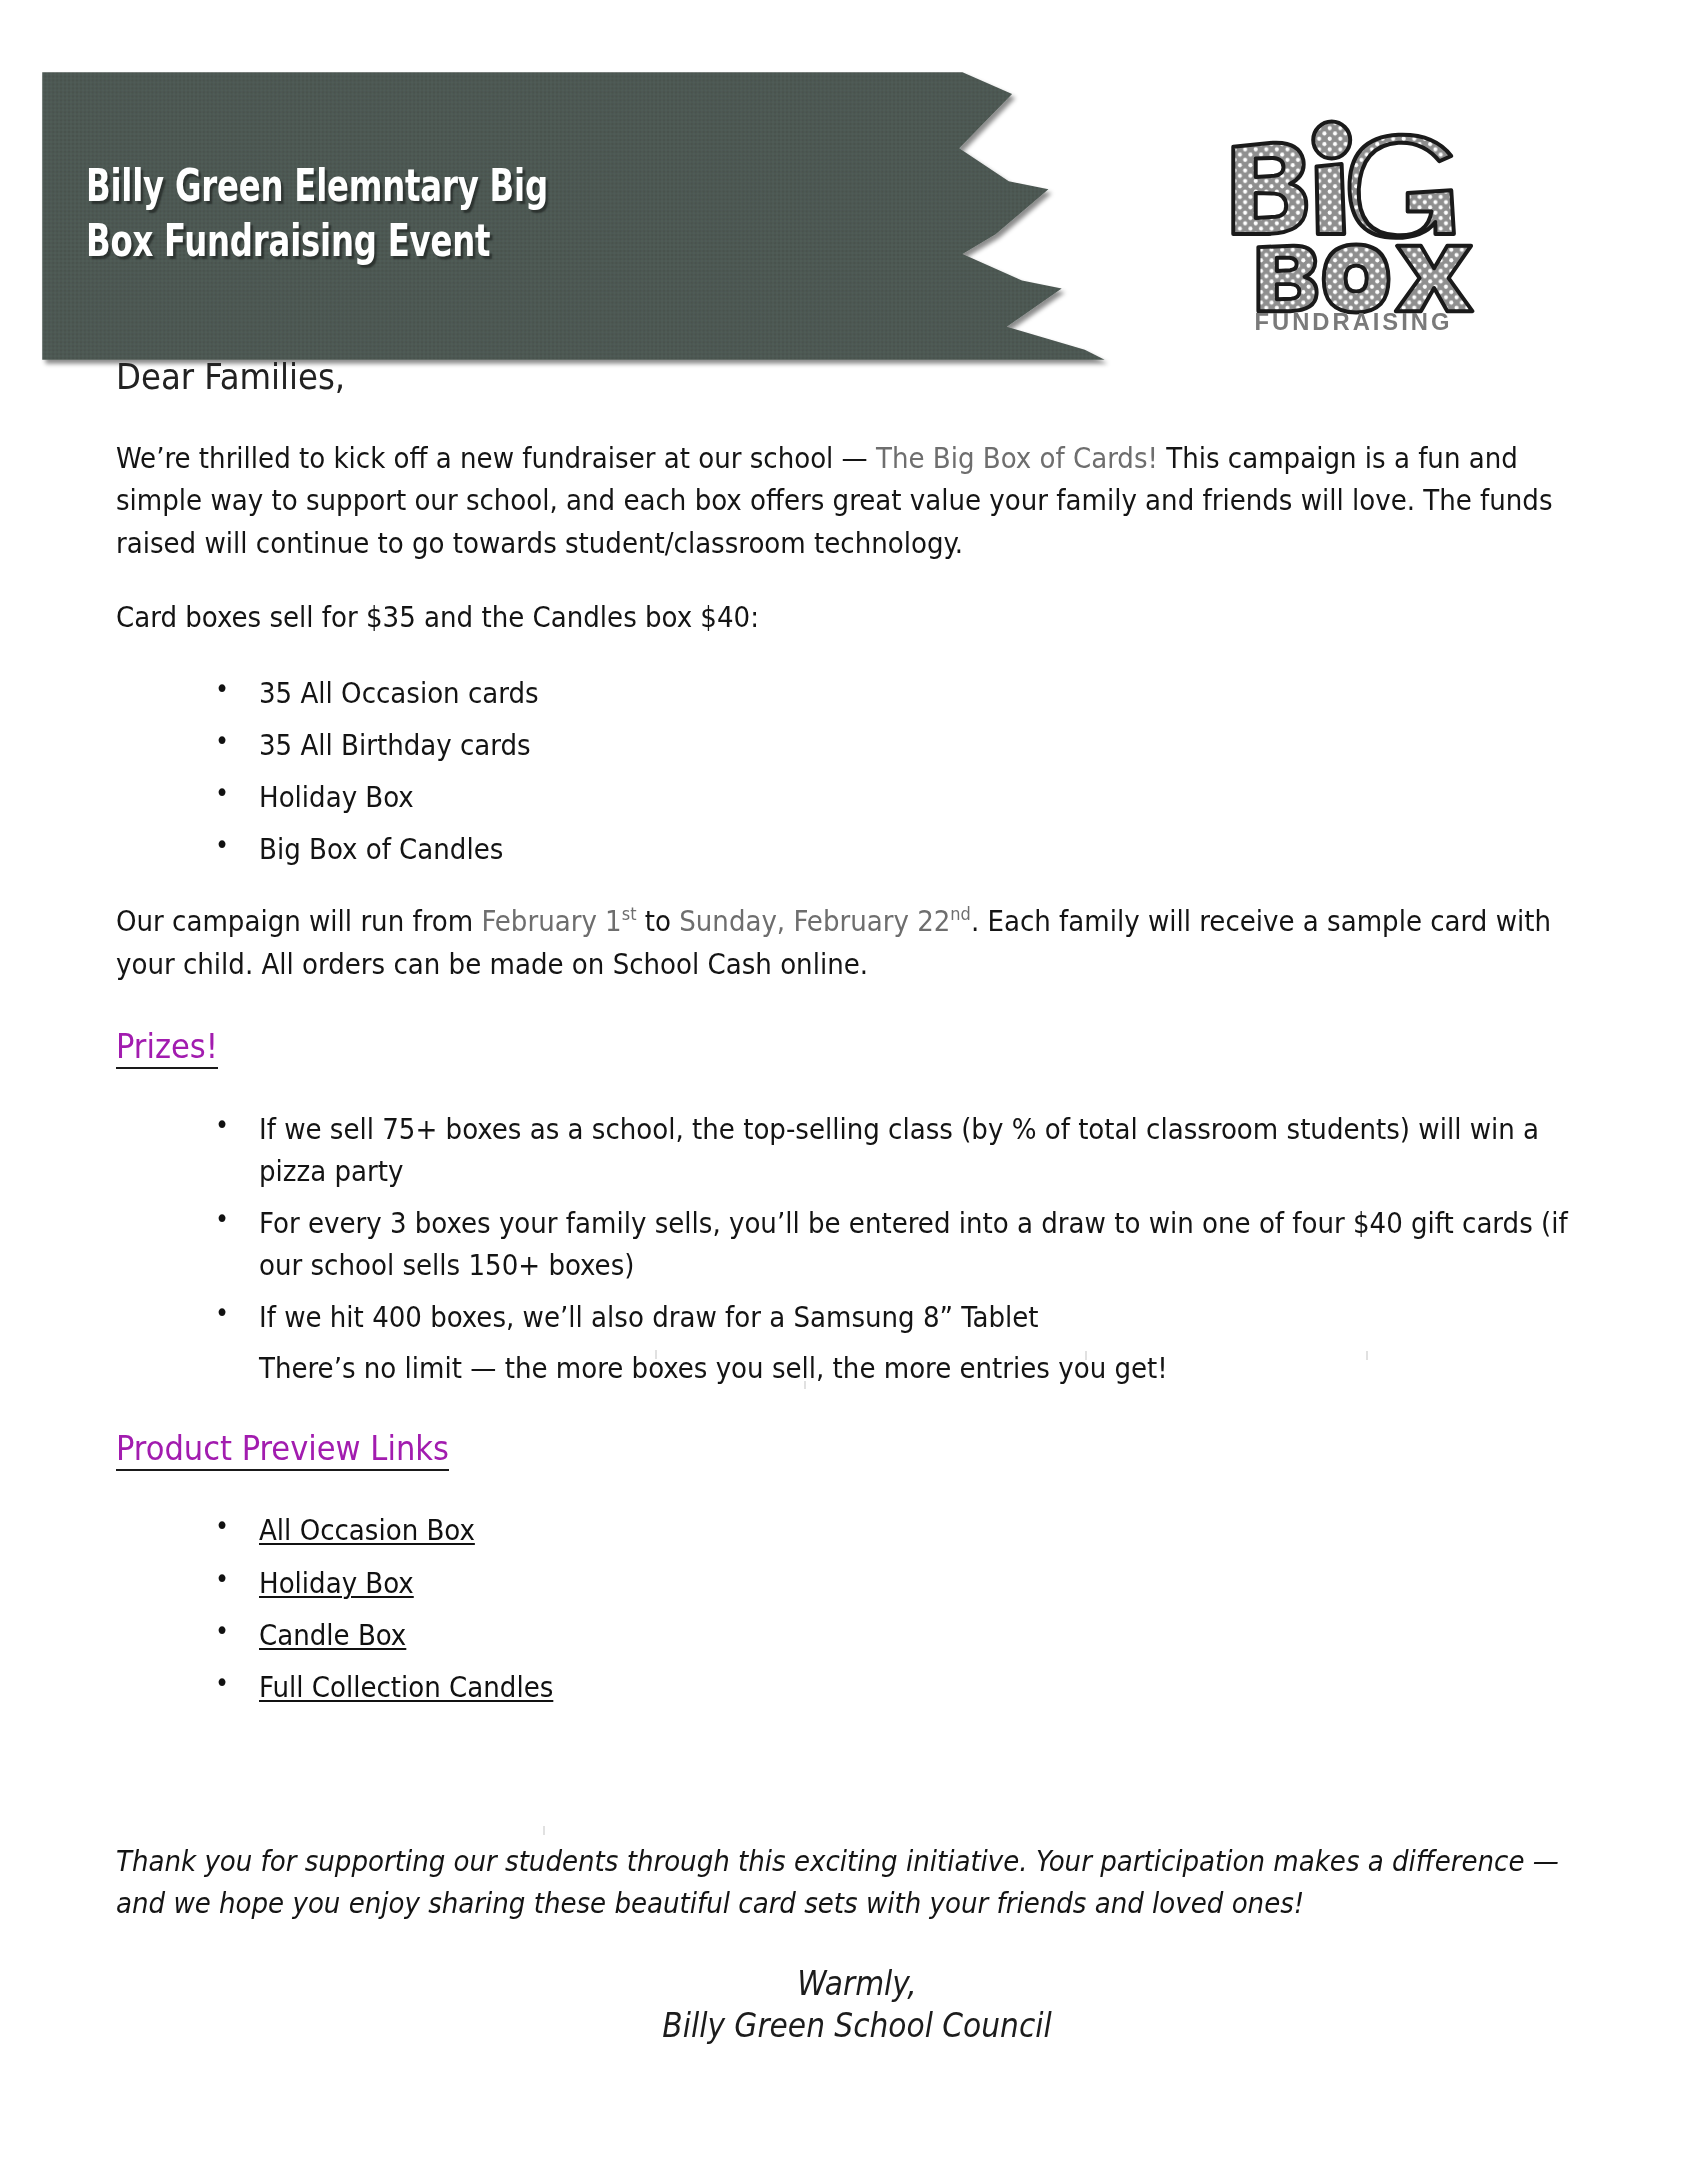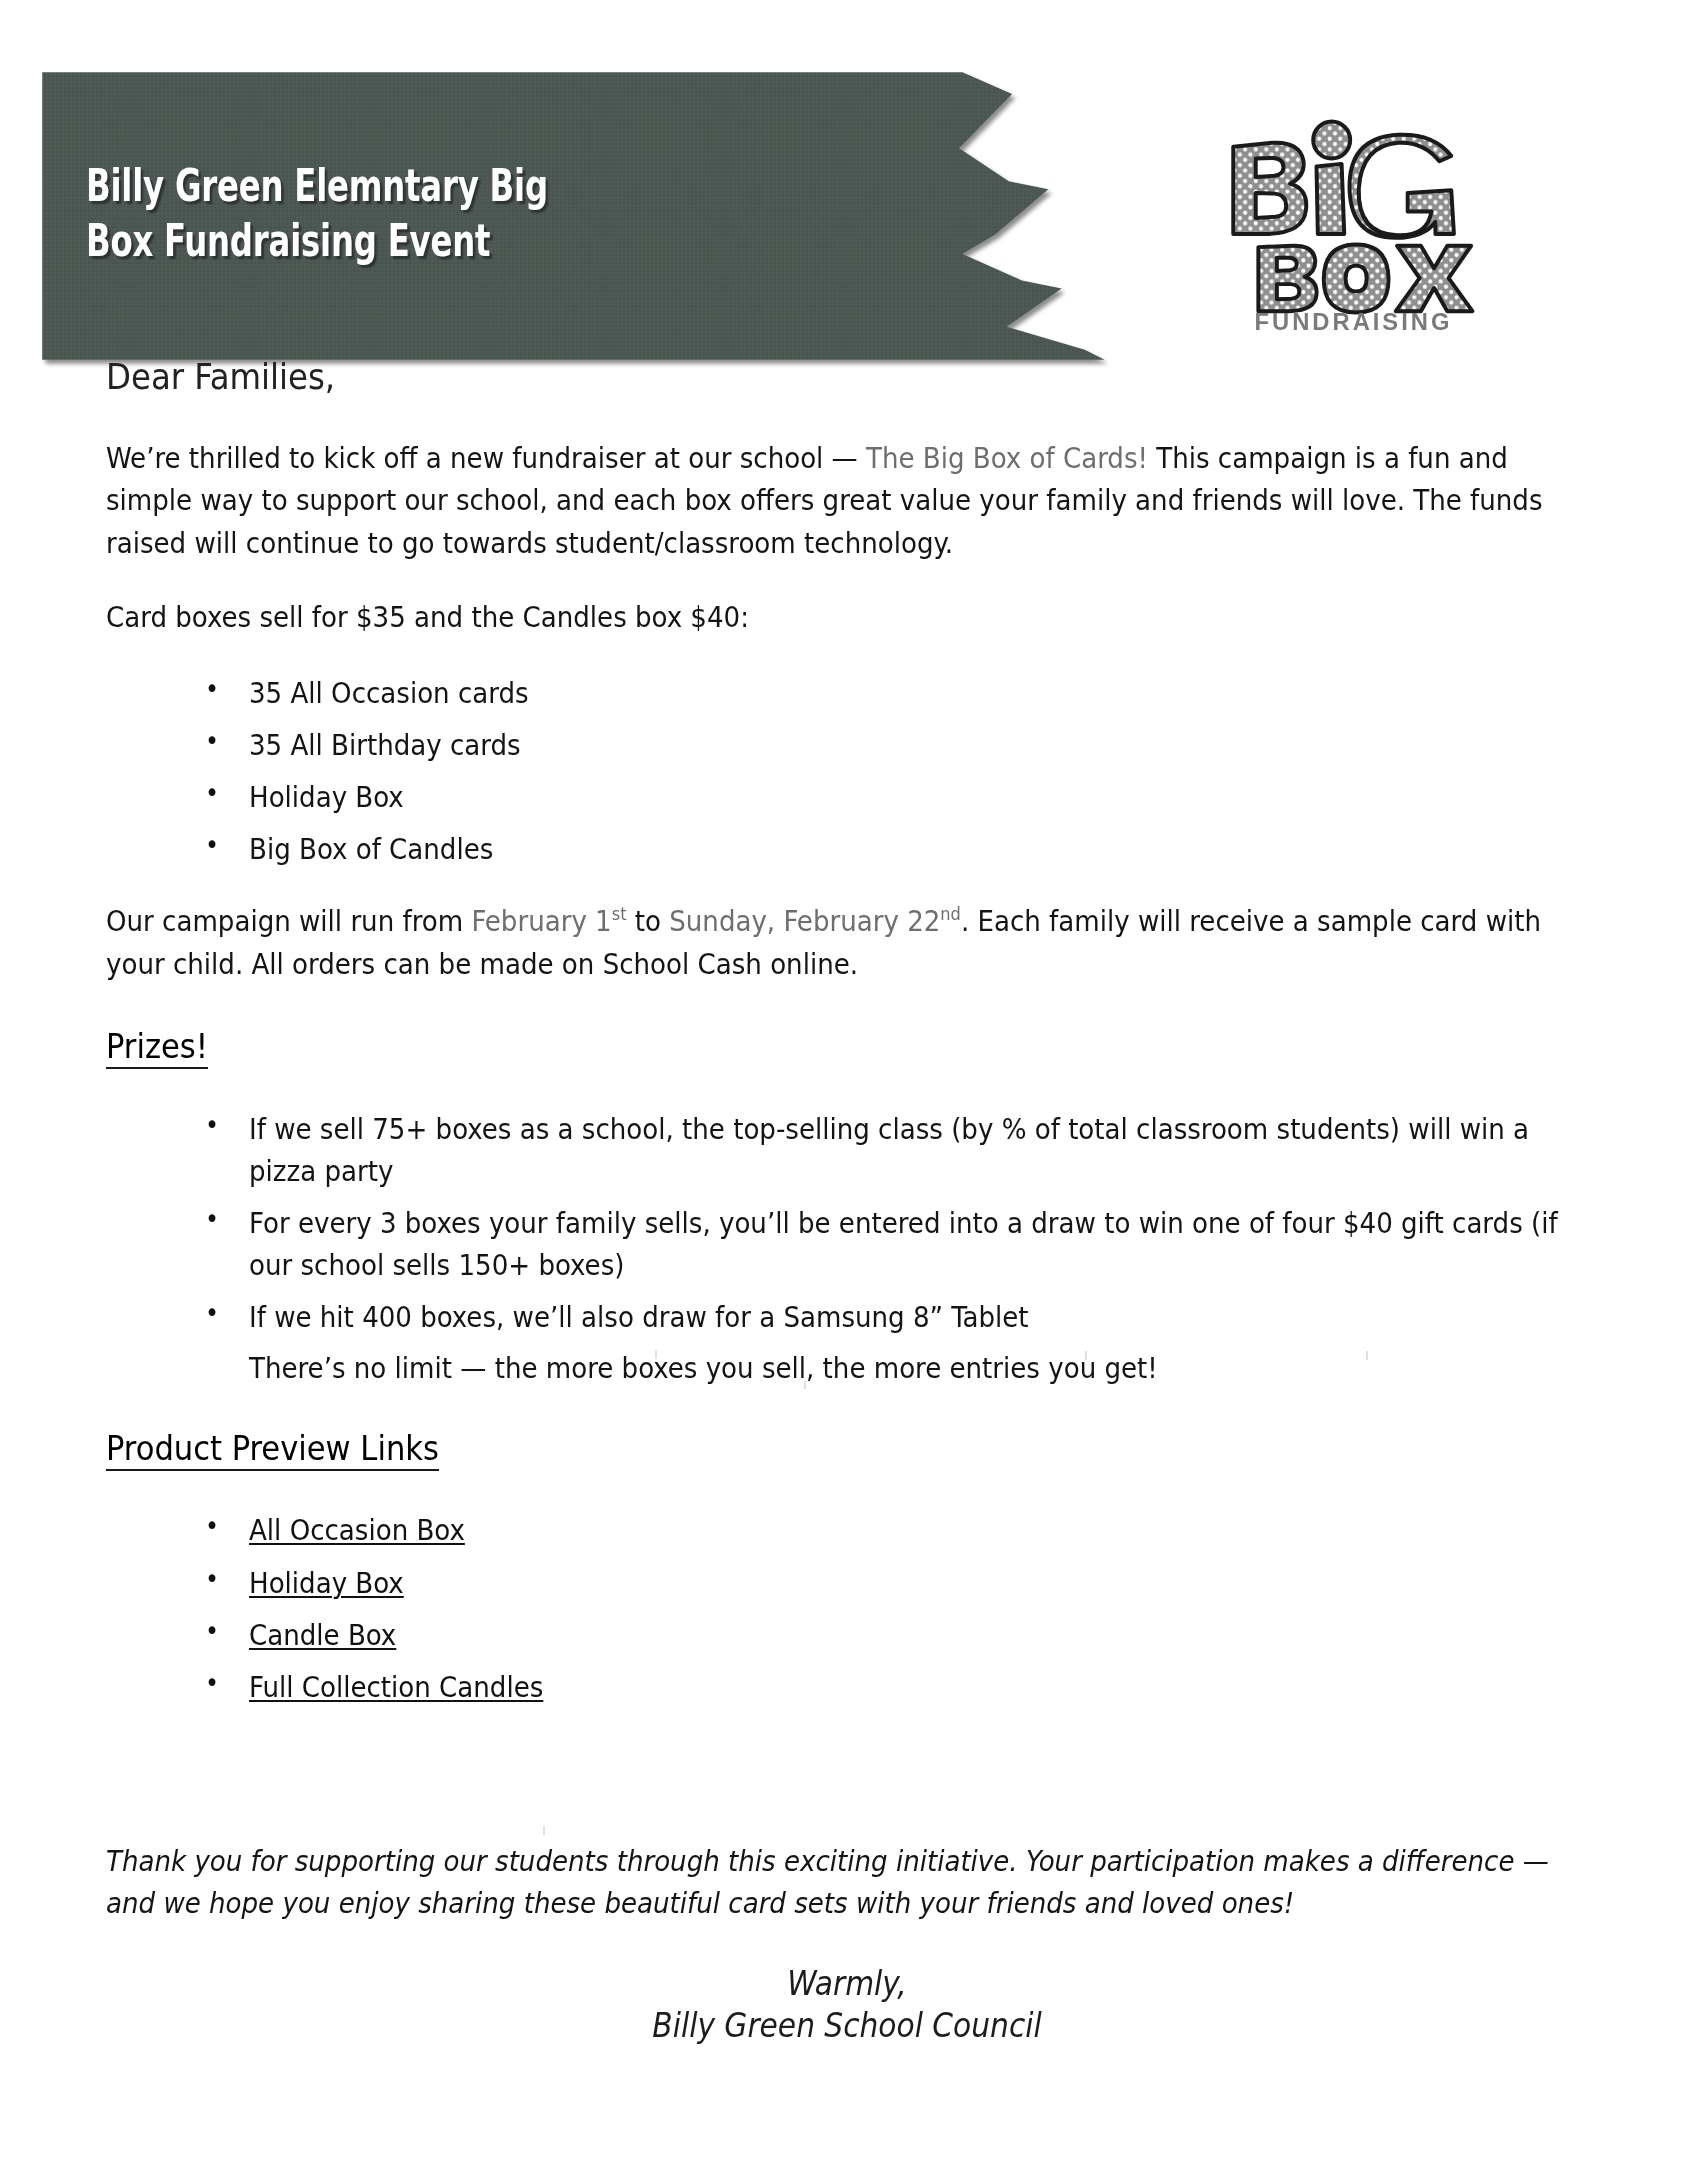--- a/index.html
+++ b/index.html
@@ -58,7 +58,7 @@
   
   #doc-body {
     position: absolute;
-    left: 106px;
+    left: 116px;
     top: 357px;
     width: 1482px;
     font-size: 29px;

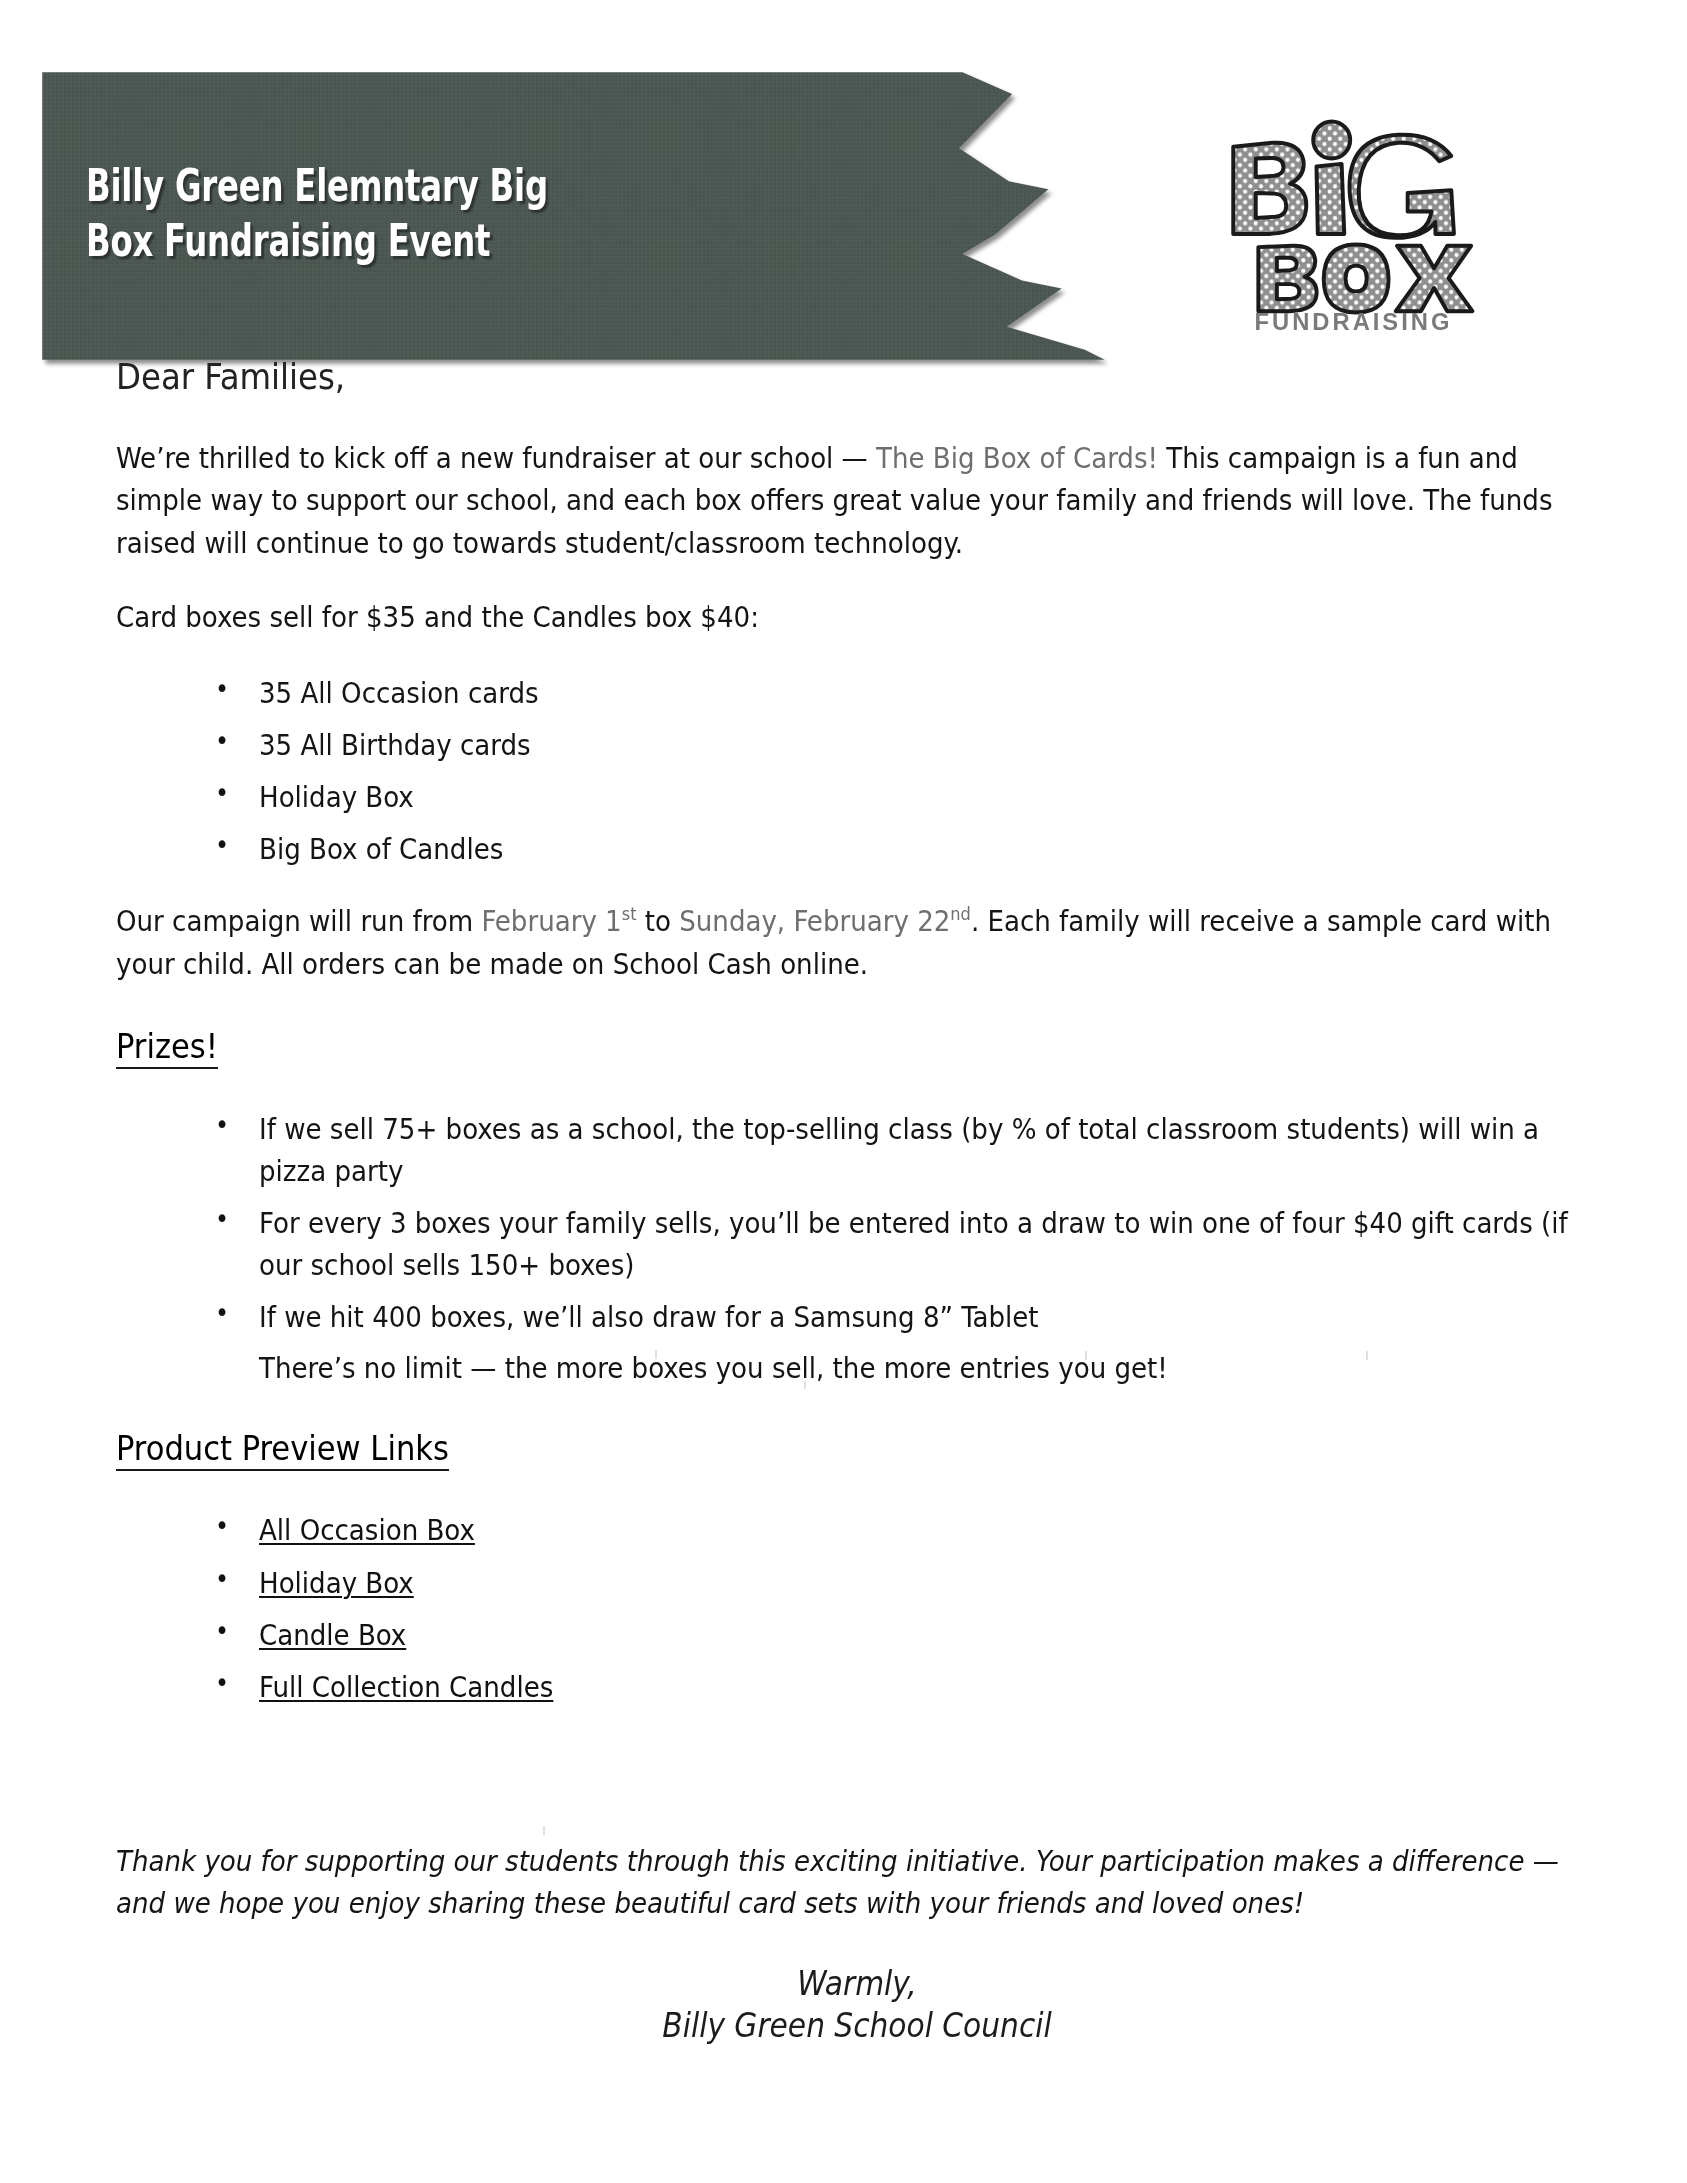--- a/index.html
+++ b/index.html
@@ -95,7 +95,7 @@
     font-size: 34px;
     font-weight: 400;
     margin: 9.3px 0 26.5px 0;
-    color: #000000;
+    color: #a21caf;
     display: inline-block;
     border-bottom: 2px solid #1a1a1a;
     padding-bottom: 1.3px;

